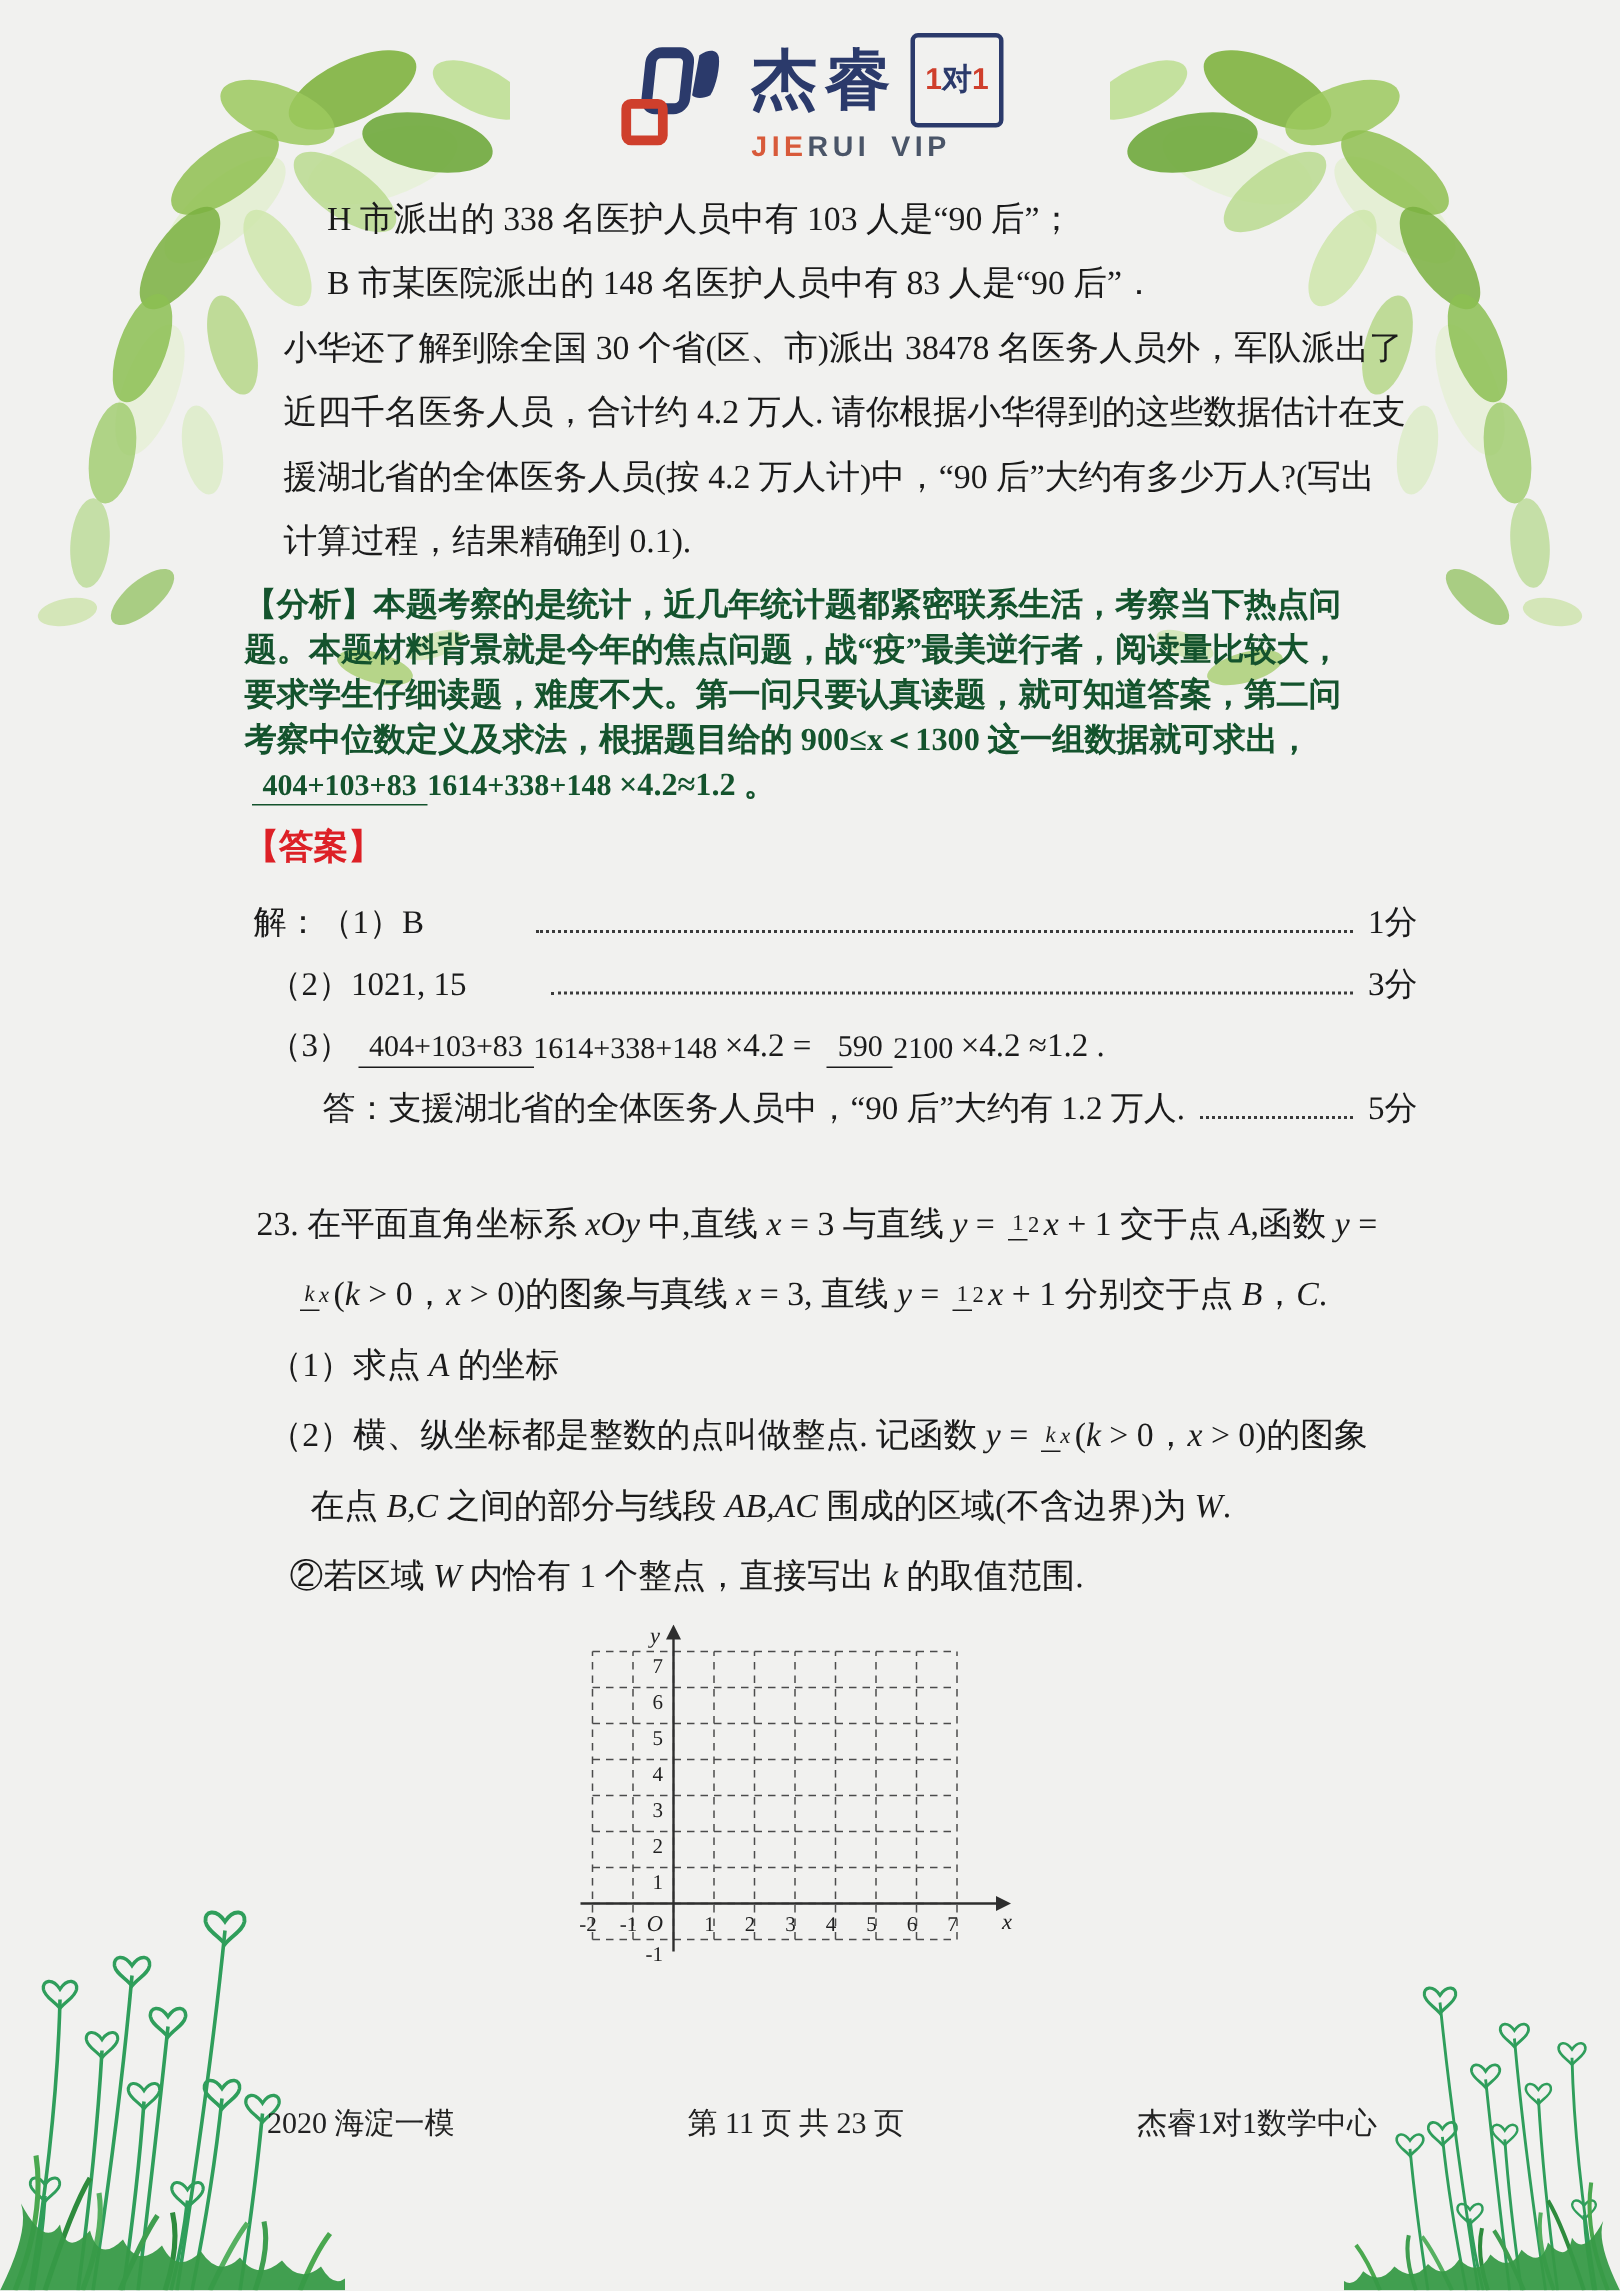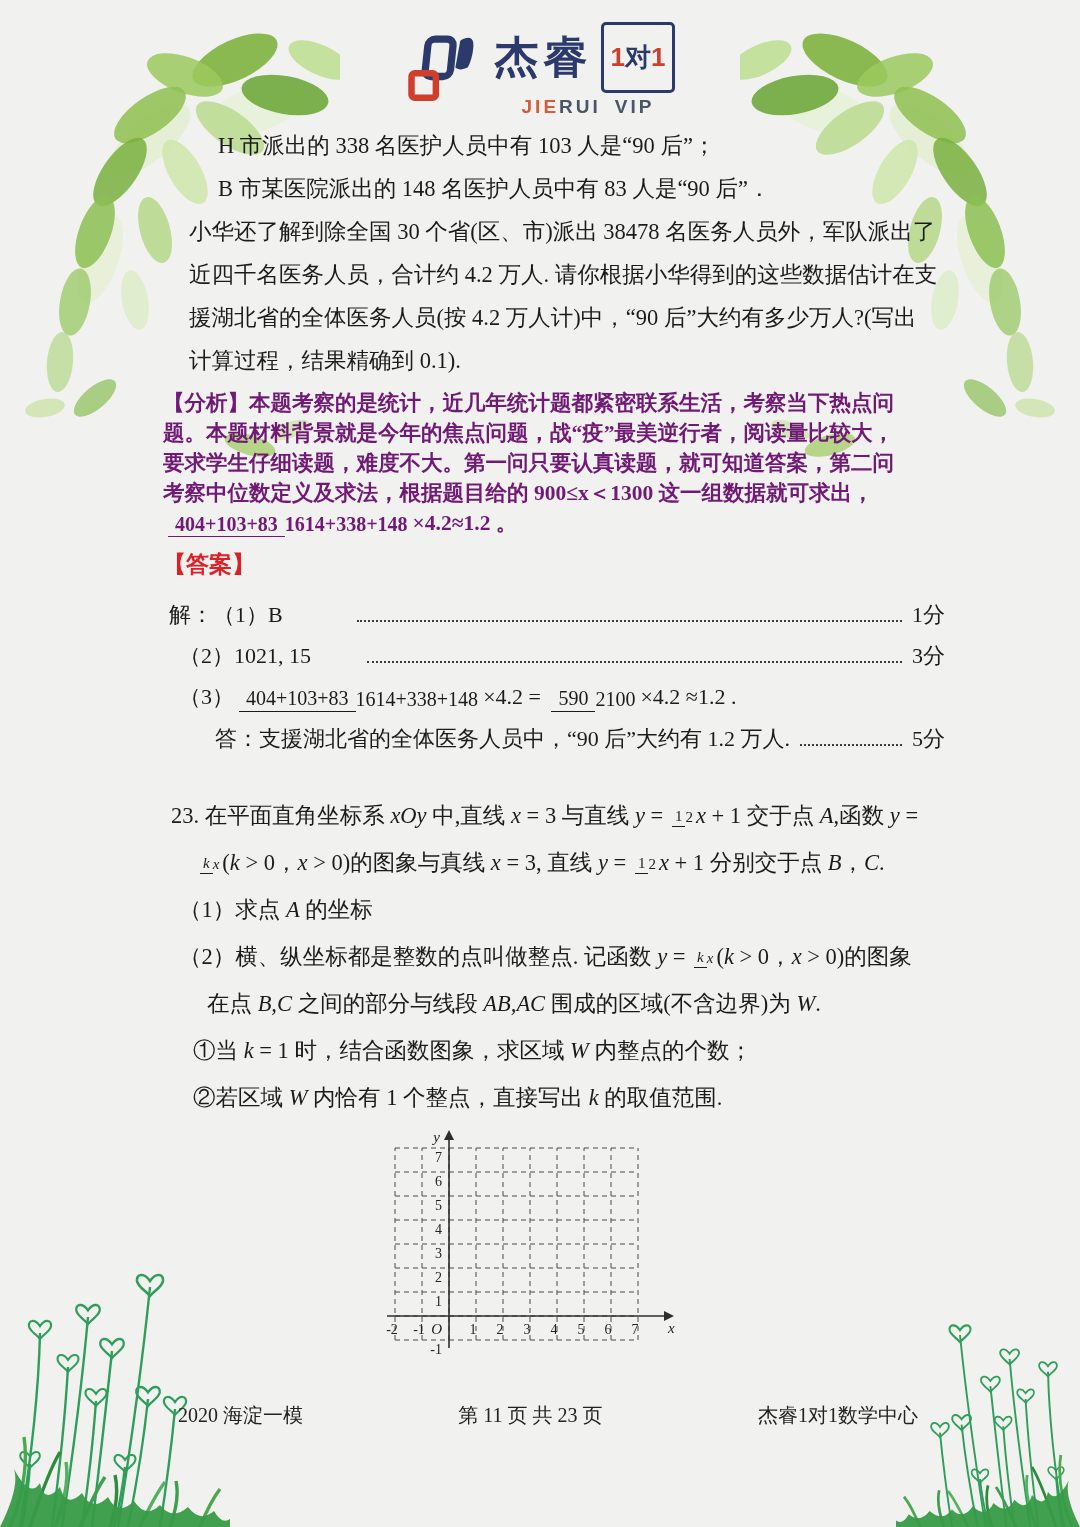--- a/index.html
+++ b/index.html
@@ -22,7 +22,7 @@
   .logo-text{display:flex;flex-direction:column;align-items:flex-start;}
   .logo-line1{display:flex;align-items:center;gap:8px;}
   .brand{font-size:44px;font-weight:700;color:#2b3a6b;letter-spacing:5px;font-family:"Liberation Sans",sans-serif;}
-  .logo-box{border:3px solid #2b3a6b;border-radius:5px;padding:16px 7px;font-size:26px;font-weight:700;color:#2b3a6b;font-family:"Liberation Sans",sans-serif;line-height:1.25;}
+  .logo-box{border:3px solid #2b3a6b;border-radius:5px;padding:16px 7px;font-size:20px;font-weight:700;color:#2b3a6b;font-family:"Liberation Sans",sans-serif;line-height:1.25;}
   .logo-box .red{color:#cf3f2c;}
   .logo-line2{font-family:"Liberation Sans",sans-serif;font-weight:700;font-size:19px;letter-spacing:3px;margin-top:3px;margin-left:27px;}
   .logo-line2 .jie{color:#d85a3a;}

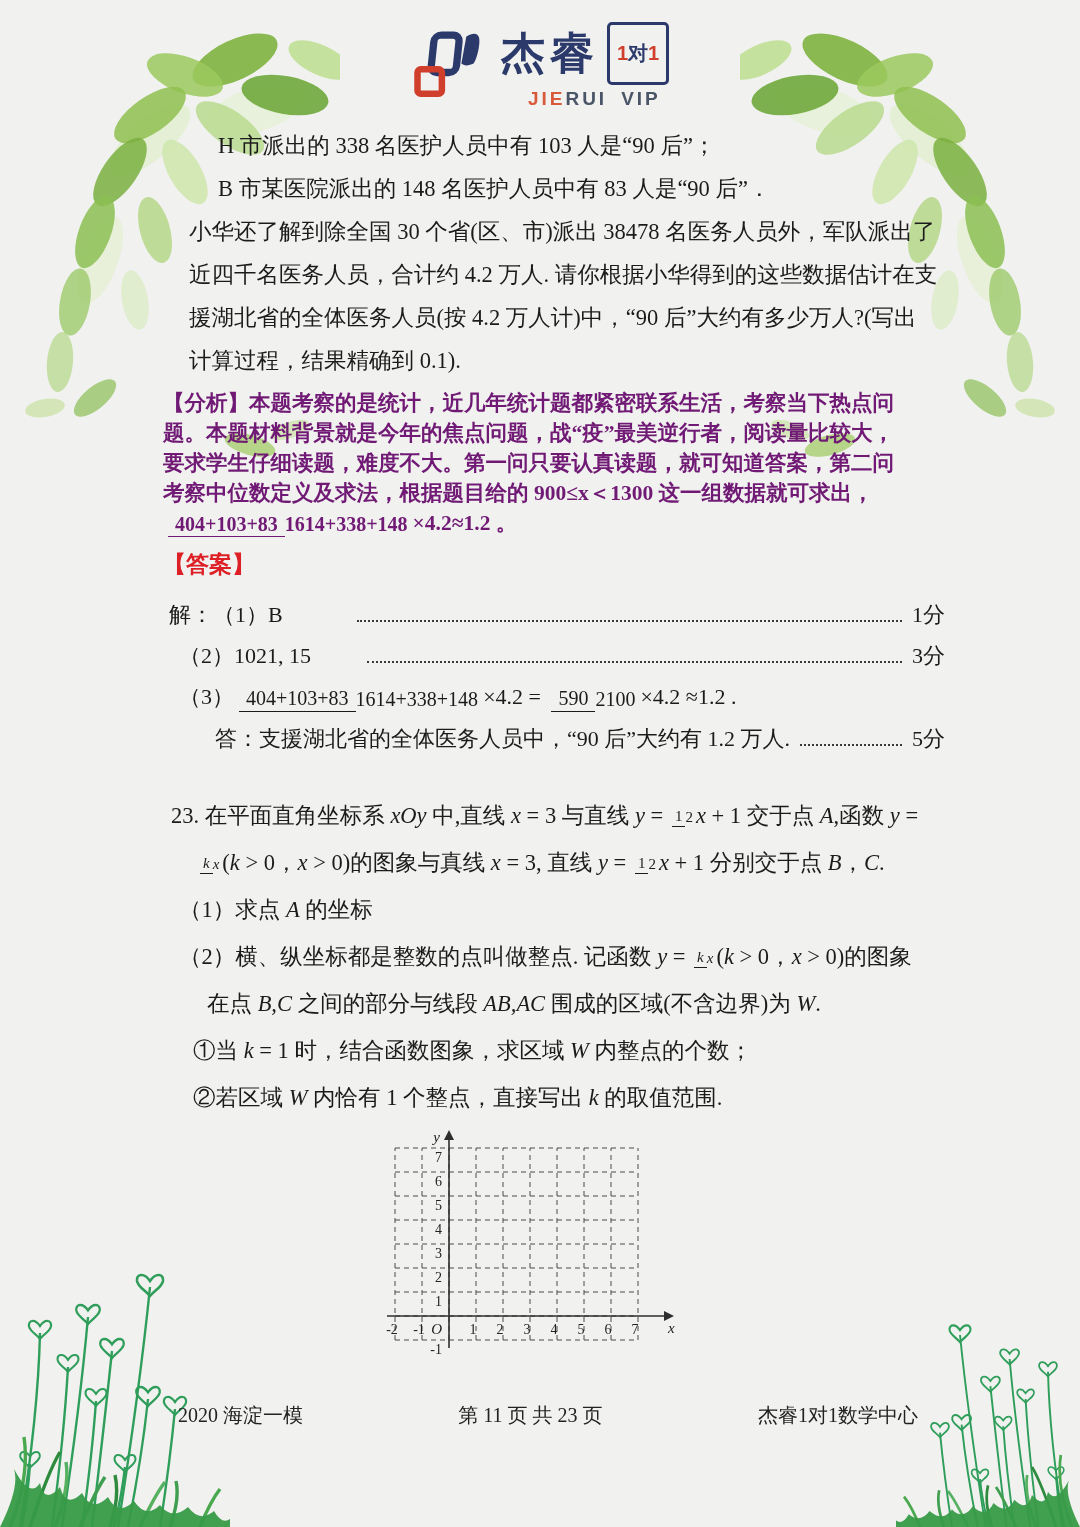--- a/index.html
+++ b/index.html
@@ -24,7 +24,7 @@
   .brand{font-size:44px;font-weight:700;color:#2b3a6b;letter-spacing:5px;font-family:"Liberation Sans",sans-serif;}
   .logo-box{border:3px solid #2b3a6b;border-radius:5px;padding:16px 7px;font-size:20px;font-weight:700;color:#2b3a6b;font-family:"Liberation Sans",sans-serif;line-height:1.25;}
   .logo-box .red{color:#cf3f2c;}
-  .logo-line2{font-family:"Liberation Sans",sans-serif;font-weight:700;font-size:19px;letter-spacing:3px;margin-top:3px;margin-left:27px;}
+  .logo-line2{font-family:"Liberation Sans",sans-serif;font-weight:700;font-size:19px;letter-spacing:3px;margin-top:3px;}
   .logo-line2 .jie{color:#d85a3a;}
   .logo-line2 .rui{color:#4a5568;}
   .logo-line2 .vip{color:#4a5568;margin-left:14px;}

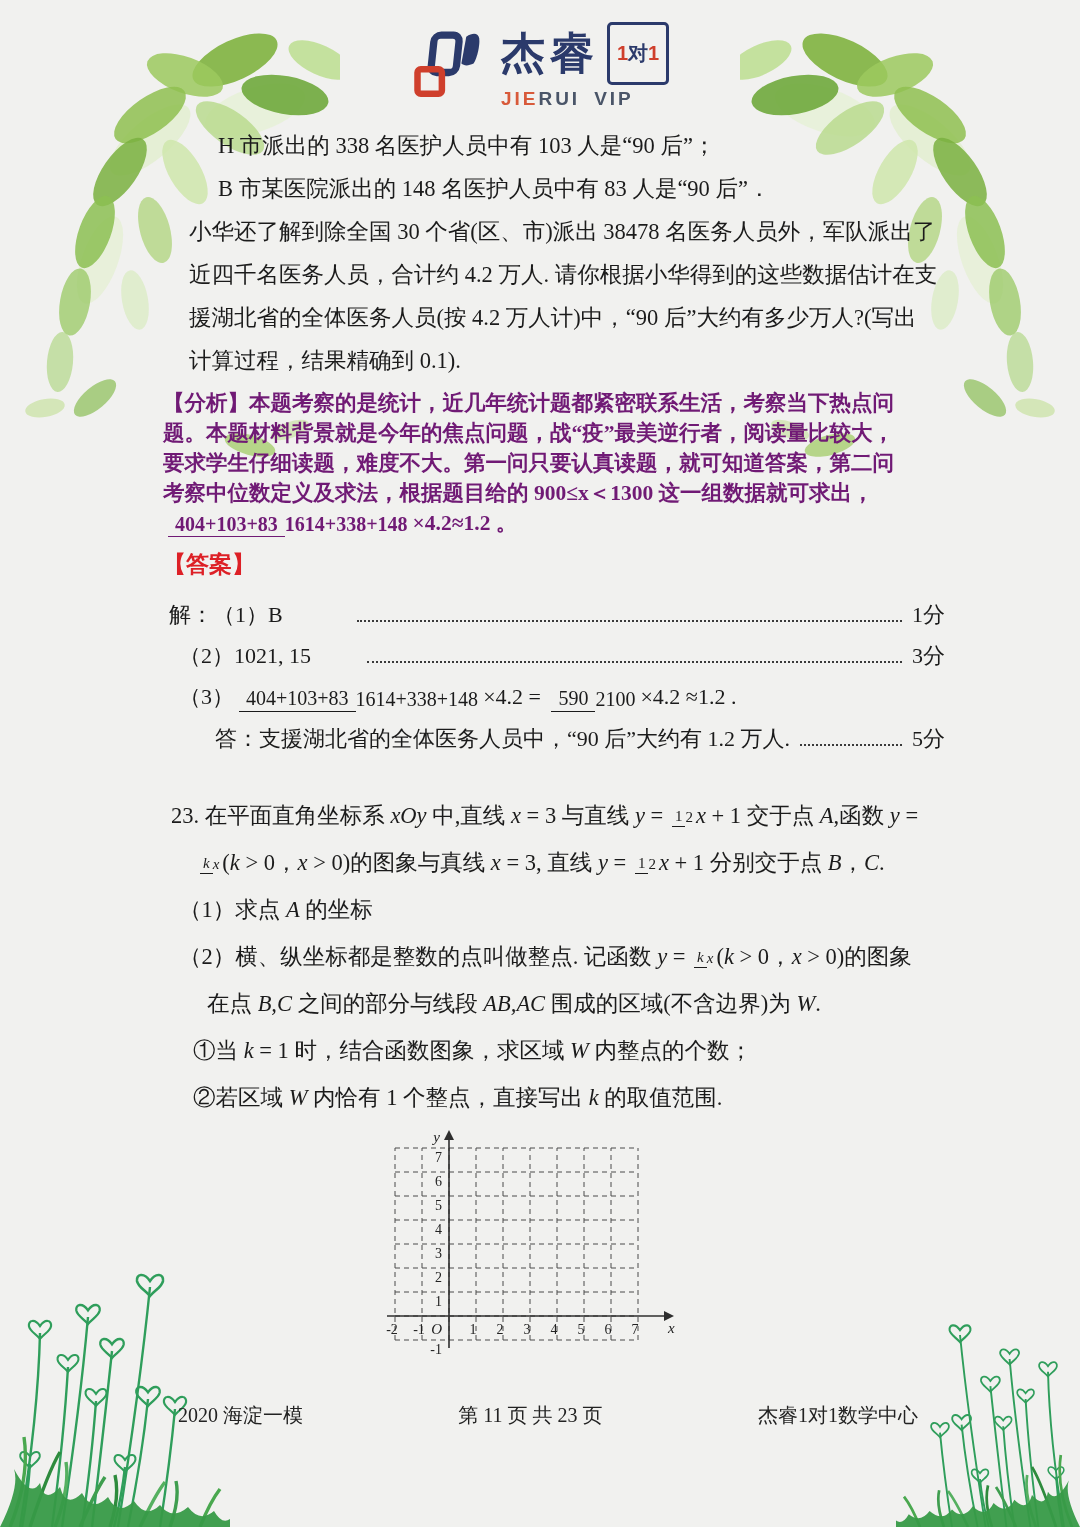--- a/index.html
+++ b/index.html
@@ -37,7 +37,7 @@
   .stmt .rline{margin-bottom:15px;line-height:28px;}
   .in1{padding-left:55px;}
   .in2{padding-left:26px;}
-  .analysis{color:#701a75;font-weight:700;font-size:21.5px;margin-top:6px;}
+  .analysis{color:#14532d;font-weight:700;font-size:21.5px;margin-top:6px;}
   .analysis .rline{margin-bottom:3px;line-height:27px;}
   .ans-head{color:#dd2026;font-weight:700;font-size:23px;margin:12px 0 20px;}
   .sol{font-size:22px;}

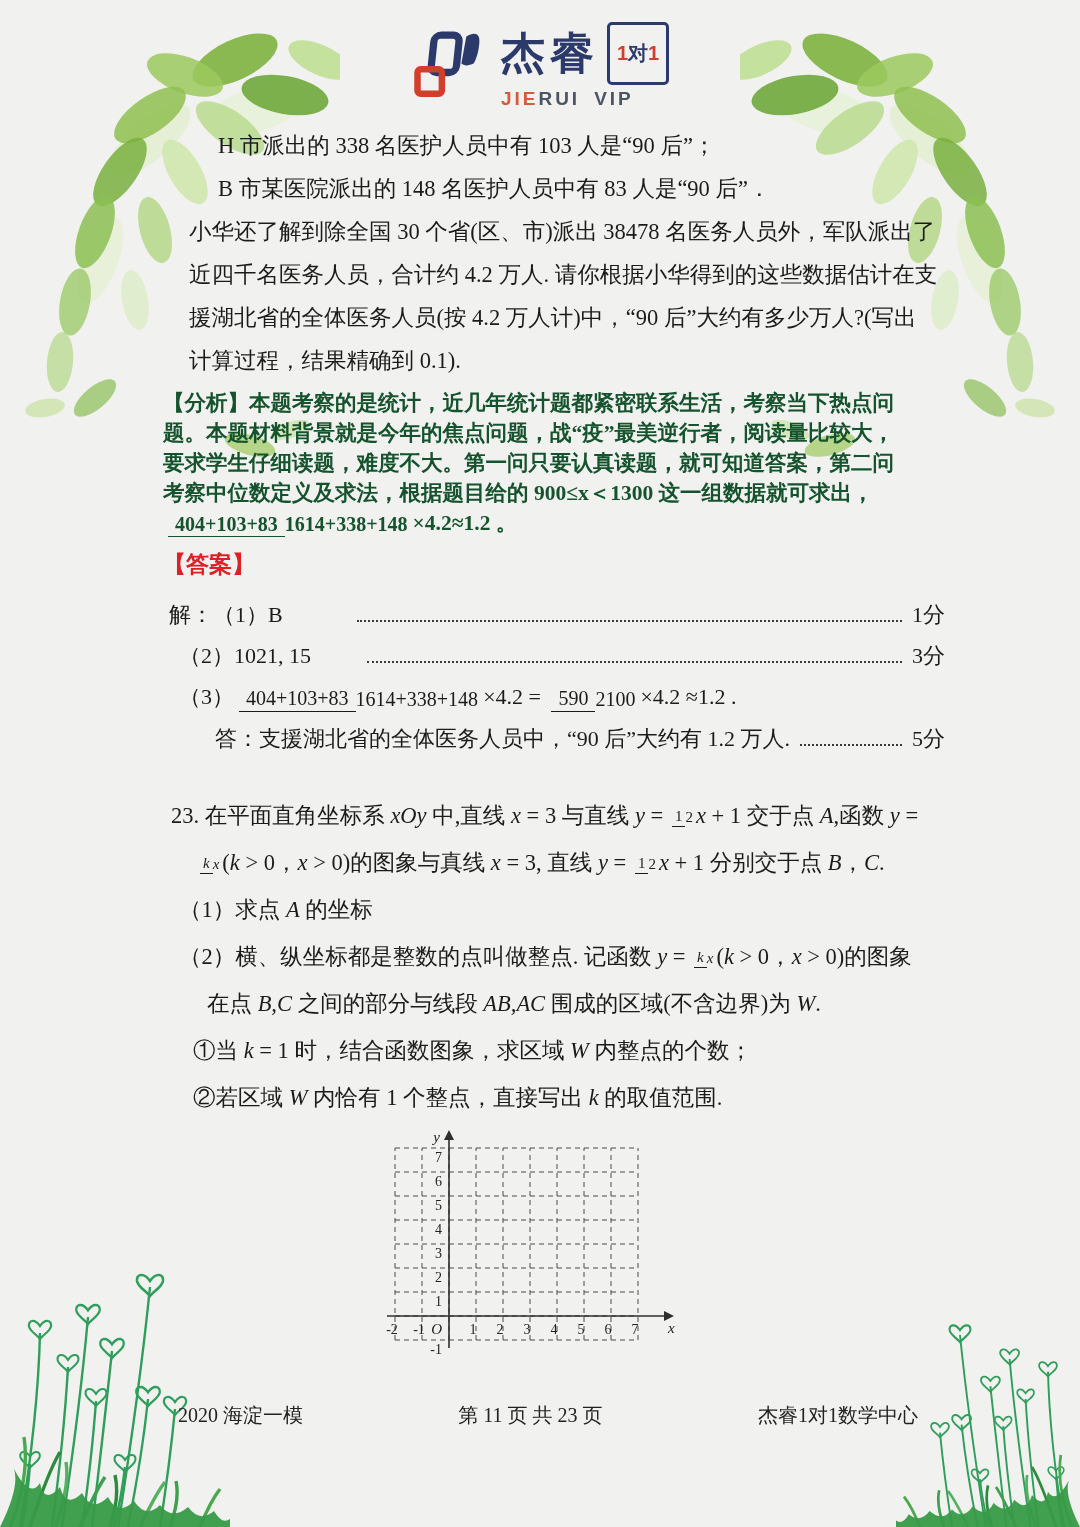--- a/index.html
+++ b/index.html
@@ -244,9 +244,6 @@
           <span class="segwrap"><span>在点 </span><span class="it">B,C</span><span> 之间的部分与线段 </span><span class="it">AB,AC</span><span> 围成的区域(不含边界)为 </span><span class="it">W</span><span>.</span></span>
         </div>
         <div class="rline q4">
-          <span class="segwrap"><span>①当 </span><span class="it">k</span><span> = 1 时，结合函数图象，求区域 </span><span class="it">W</span><span> 内整点的个数；</span></span>
-        </div>
-        <div class="rline q4">
           <span class="segwrap"><span>②若区域 </span><span class="it">W</span><span> 内恰有 1 个整点，直接写出 </span><span class="it">k</span><span> 的取值范围.</span></span>
         </div>
       </div>

